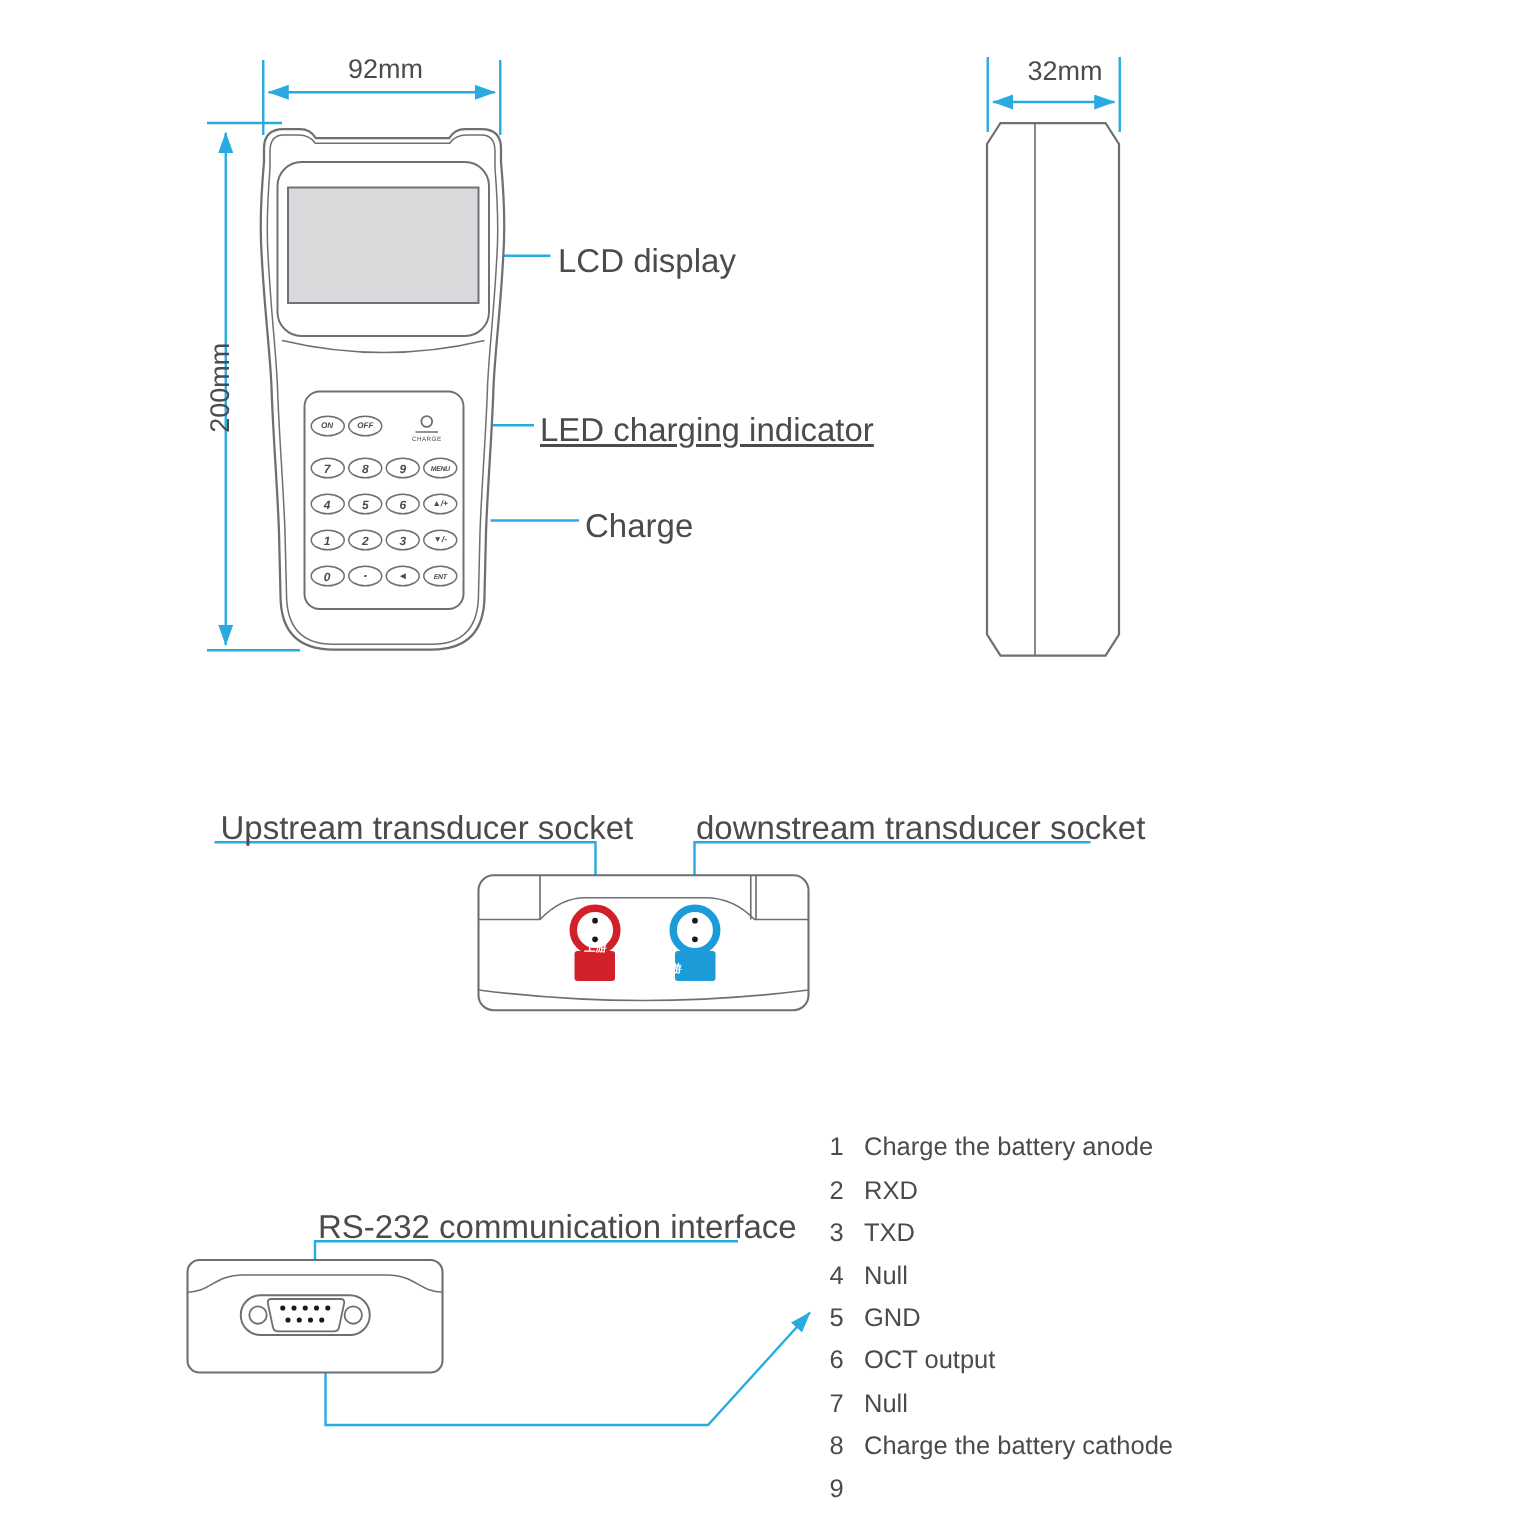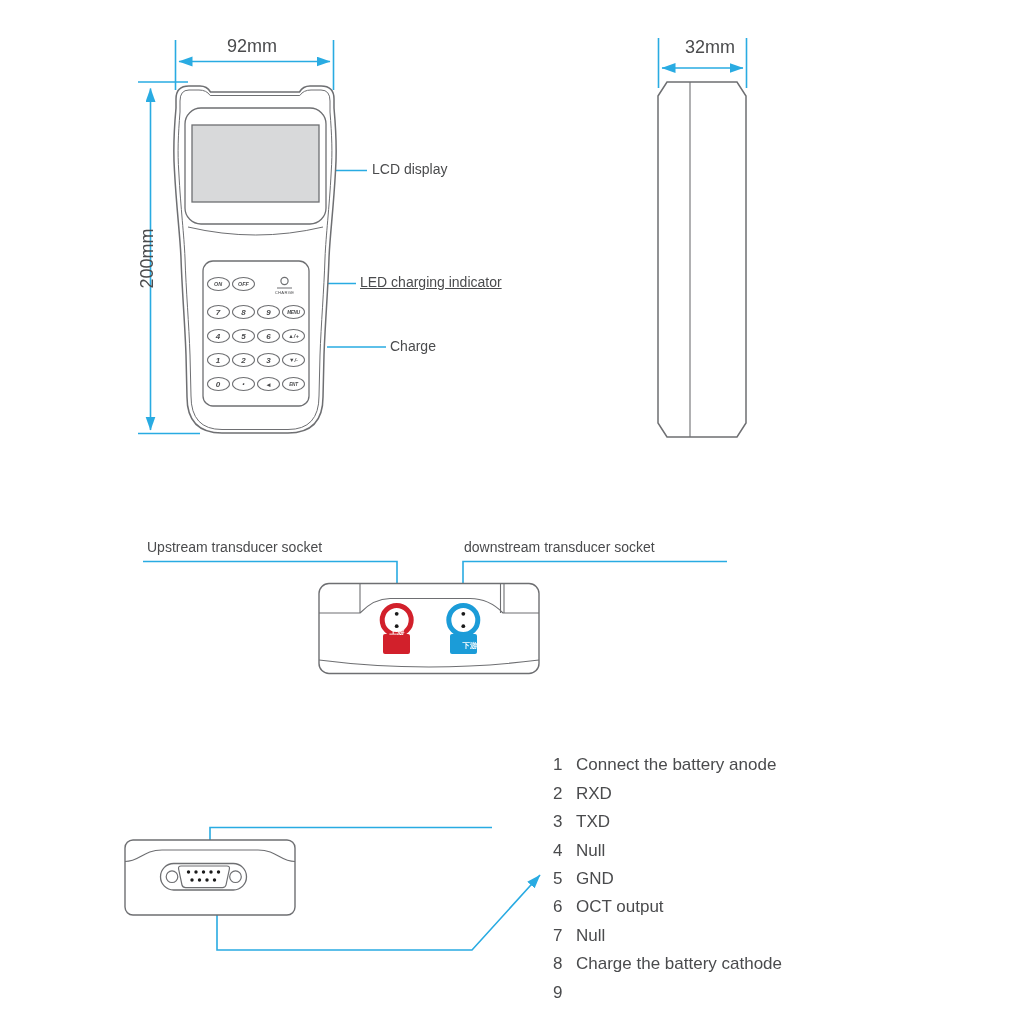--- a/index.html
+++ b/index.html
@@ -124,7 +124,7 @@
     </g>
   </svg>
 
-  <div class="dim" style="left:227px;top:36px;width:60px;text-align:left;">92mm</div>
+  <div class="dim" style="left:227px;top:36px;width:60px;text-align:center;">92mm</div>
   <div class="dim rot" style="left:112px;top:248px;width:70px;">200mm</div>
   <div class="dim" style="left:675px;top:37px;width:60px;text-align:right;">32mm</div>
 

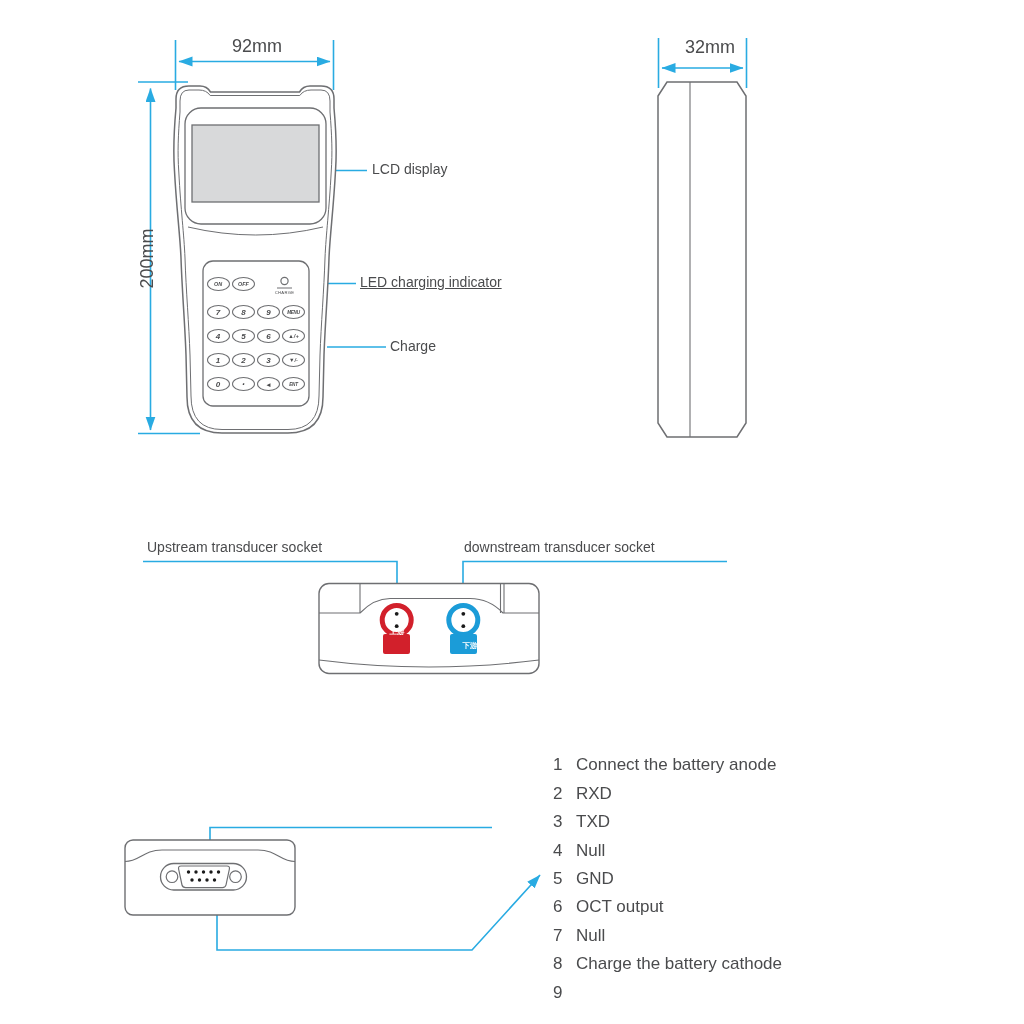--- a/index.html
+++ b/index.html
@@ -6,7 +6,7 @@
   #canvas{position:relative;width:1024px;height:1024px;background:#fff;overflow:hidden;
           font-family:"Liberation Sans","DejaVu Sans",sans-serif;color:#4a4b4d;}
   #lineart{position:absolute;left:0;top:0;}
-  .lbl{position:absolute;white-space:nowrap;font-size:14px;color:#4a4b4d;}
+  .lbl{position:absolute;white-space:nowrap;font-size:22px;color:#4a4b4d;}
   .dim{position:absolute;white-space:nowrap;font-size:18px;color:#4a4b4d;}
   .rot{transform:rotate(-90deg);transform-origin:center center;text-align:center;}
   .key{position:absolute;width:23px;height:14px;border:1.3px solid #6e6f72;border-radius:50%;

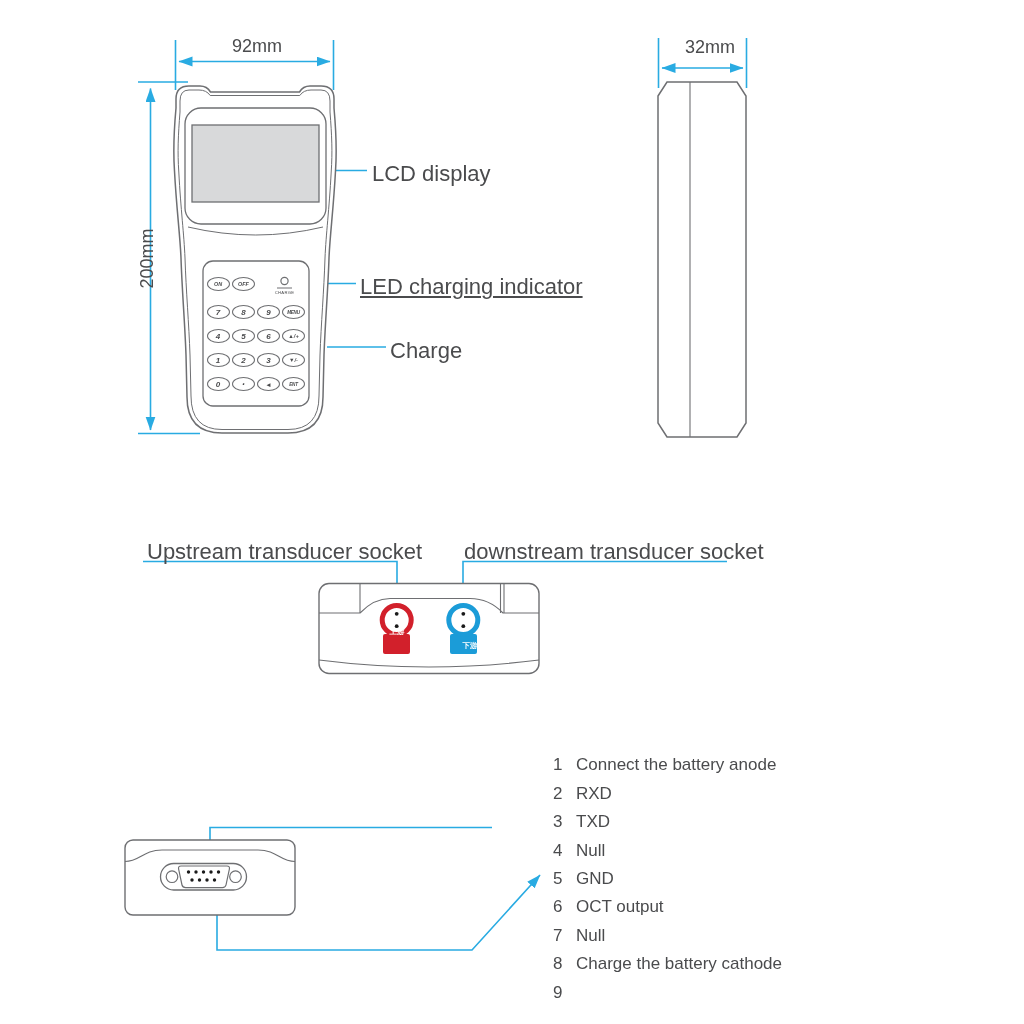--- a/index.html
+++ b/index.html
@@ -136,7 +136,7 @@
 
   <div class="charge-txt" style="left:264.5px;top:289.5px;">CHARGE</div>
   <div class="tag-txt" style="left:383px;top:627px;">上游</div>
-  <div class="tag-txt" style="left:456px;top:641px;">下游</div>
+  <div class="tag-txt" style="left:433px;top:641px;">下游</div>
 
   <div class="key k-on" style="left:206.5px;top:277px;">
       <span>ON</span>

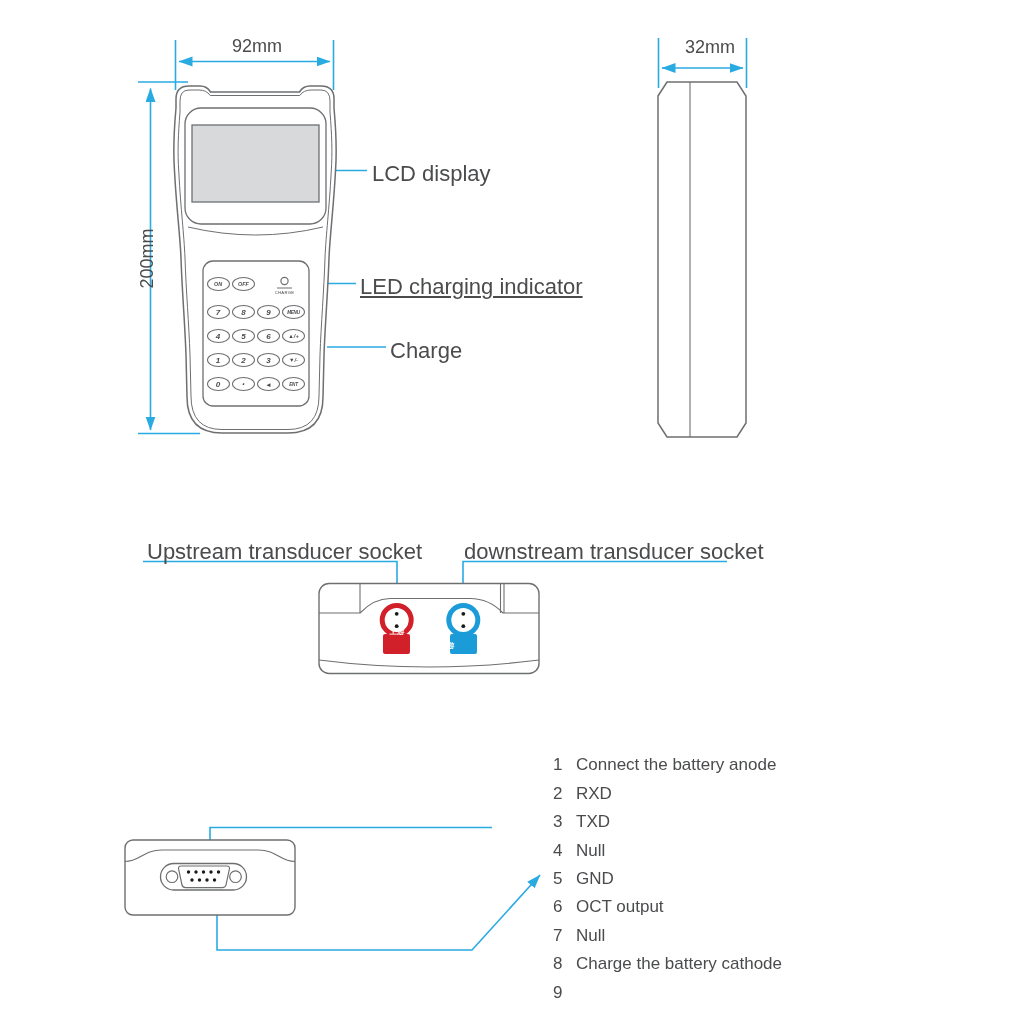--- a/index.html
+++ b/index.html
@@ -200,7 +200,7 @@
   <div class="pins">
     <div class="pin-row">
         <span class="pin-num">1</span>
-        <span>Connect the battery anode</span>
+        <span>Charge the battery anode</span>
       </div>
     <div class="pin-row">
         <span class="pin-num">2</span>

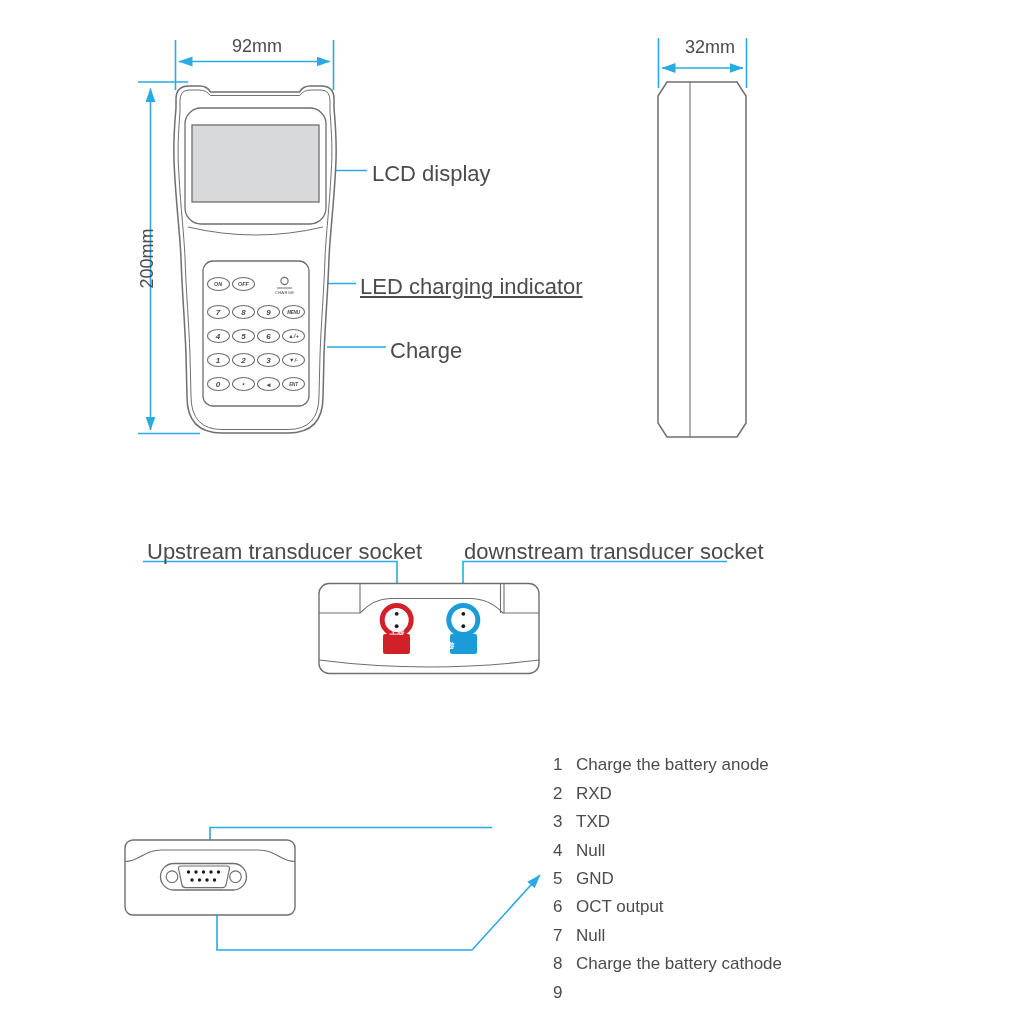--- a/index.html
+++ b/index.html
@@ -133,6 +133,7 @@
   <div class="lbl" style="left:390px;top:338px;">Charge</div>
   <div class="lbl" style="left:147px;top:539px;">Upstream transducer socket</div>
   <div class="lbl" style="left:464px;top:539px;">downstream transducer socket</div>
+  <div class="lbl" style="left:212px;top:805px;">RS-232 communication interface</div>
 
   <div class="charge-txt" style="left:264.5px;top:289.5px;">CHARGE</div>
   <div class="tag-txt" style="left:383px;top:627px;">上游</div>

